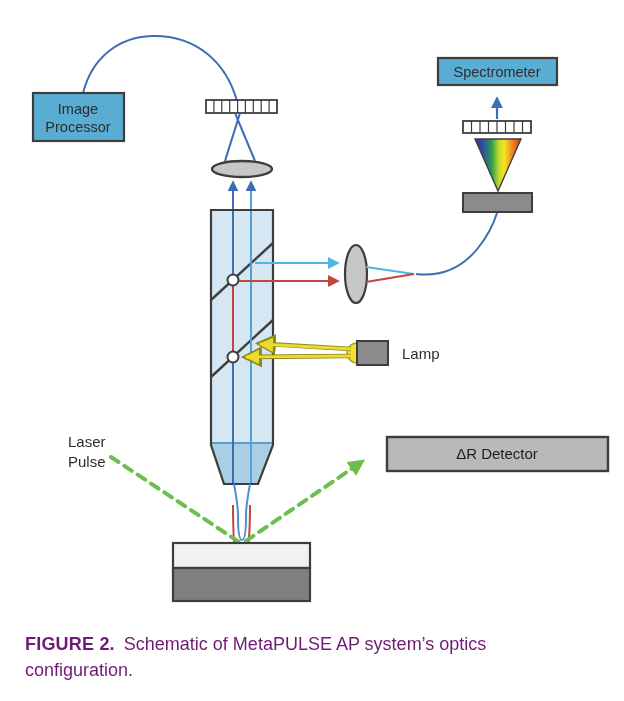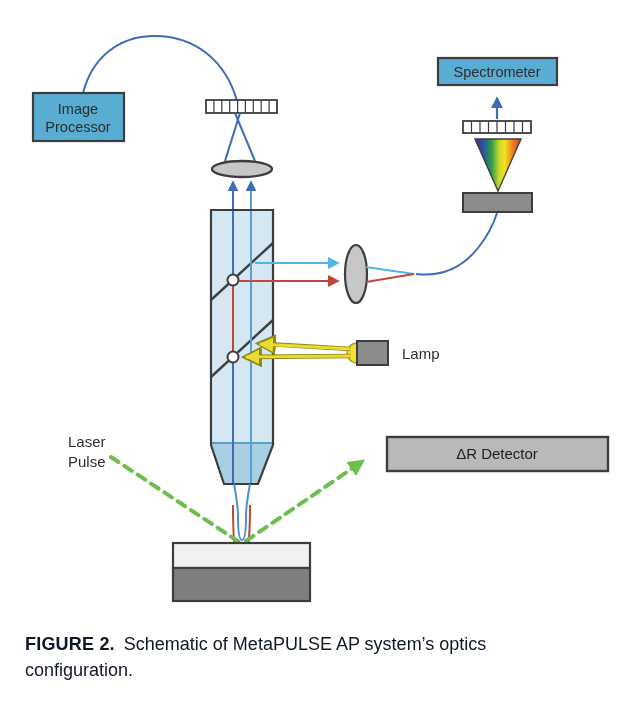--- a/index.html
+++ b/index.html
@@ -11,7 +11,7 @@
   .free-label{font-size:15px;}
   .det-label{font-size:15px;fill:#1c1c1c;}
   .caption{position:absolute;left:25px;top:631px;width:500px;
-           font-size:18px;line-height:26px;color:#0f172a;}
+           font-size:18px;line-height:26px;color:#701a75;}
   .cap-label{font-weight:700;letter-spacing:.2px;margin-right:9px;}
 </style>
 </head>

